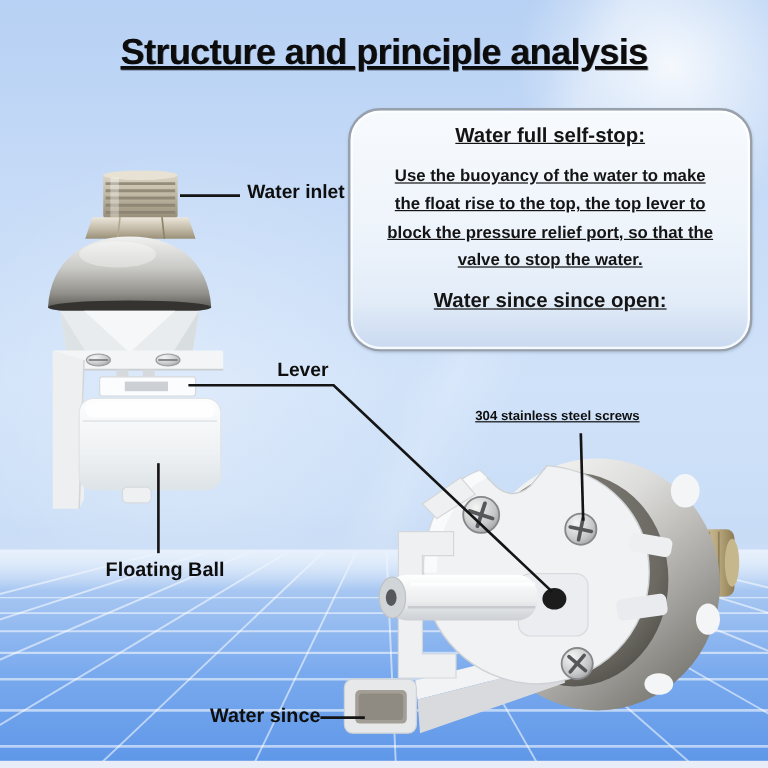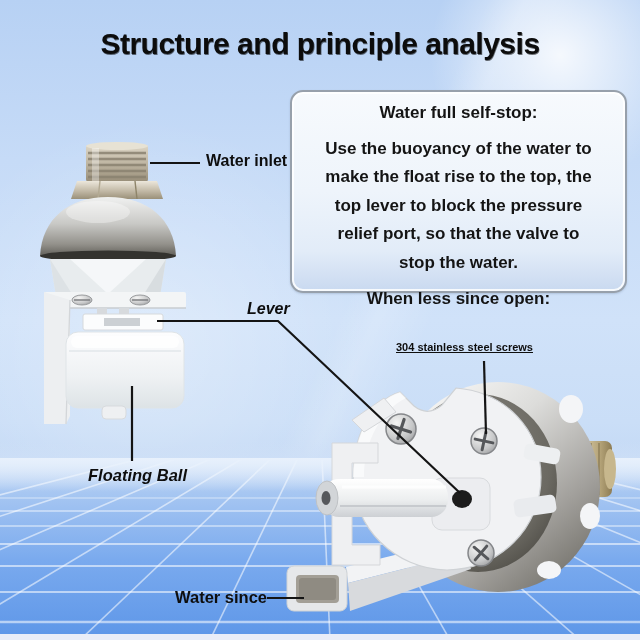--- a/index.html
+++ b/index.html
@@ -17,6 +17,7 @@
     position:absolute;left:0;top:27px;width:640px;text-align:center;
     font-size:30px;font-weight:800;letter-spacing:-0.5px;color:#0c0c0c;margin:0;
     text-shadow:0.6px 0.6px 0 rgba(0,0,0,.55);
+    text-decoration:underline;
   }
   .info-box{
     position:absolute;left:290px;top:90px;width:337px;height:203px;box-sizing:border-box;

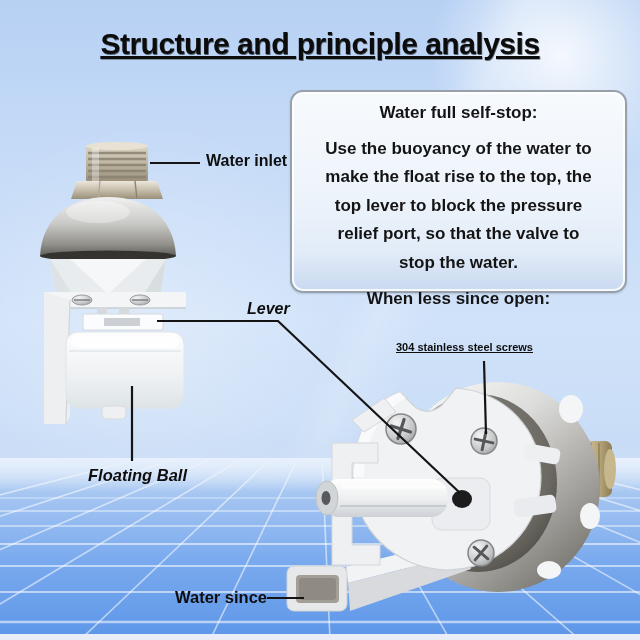--- a/index.html
+++ b/index.html
@@ -21,10 +21,10 @@
   }
   .info-box{
     position:absolute;left:290px;top:90px;width:337px;height:203px;box-sizing:border-box;
-    border:2px solid #97a0ab;border-radius:13px;
+    border:2px solid #97a0ab;border-radius:27px;
     background:linear-gradient(180deg,#f7fafd 0%,#eef4fb 50%,#e2ecf8 80%,#c9d9f0 100%);
     box-shadow:inset 0 0 0 2px rgba(255,255,255,.85), 0 1px 2px rgba(90,110,140,.25);
-    padding:11px 14px 0 14px;text-align:center;color:#141414;
+    padding:11px 14px 0 14px;text-align:center;color:#141414;text-decoration:underline;
   }
   .info-heading{font-size:17px;font-weight:800;margin:0 0 4px 0;}
   .info-body{font-size:17px;font-weight:700;line-height:1.67;margin:12px;}

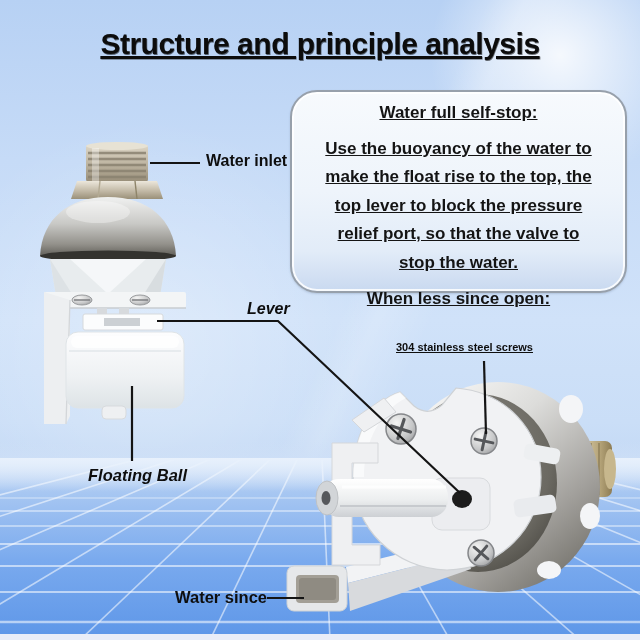--- a/index.html
+++ b/index.html
@@ -27,7 +27,7 @@
     padding:11px 14px 0 14px;text-align:center;color:#141414;text-decoration:underline;
   }
   .info-heading{font-size:17px;font-weight:800;margin:0 0 4px 0;}
-  .info-body{font-size:17px;font-weight:700;line-height:1.67;margin:12px;}
+  .info-body{font-size:14px;font-weight:700;line-height:1.67;margin:12px;}
   .info-section + .info-section{margin-top:9px;}
   .callout{
     position:absolute;font-weight:700;color:#0e0e0e;white-space:nowrap;font-size:16px;

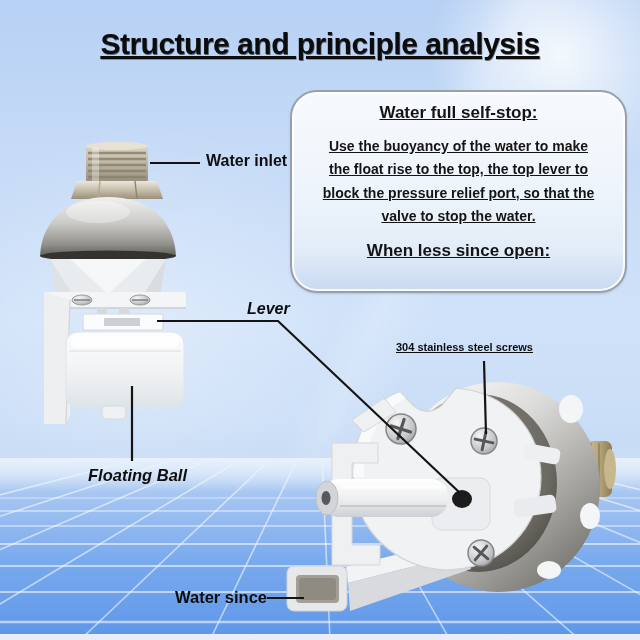--- a/index.html
+++ b/index.html
@@ -294,7 +294,7 @@
       <p class="info-body">Use the buoyancy of the water to make the float rise to the top, the top lever to block the pressure relief port, so that the valve to stop the water.</p>
     </div>
     <div class="info-section">
-      <h2 class="info-heading">When less since open:</h2>
+      <h2 class="info-heading">Water since since open:</h2>
     </div>
   </div>
 

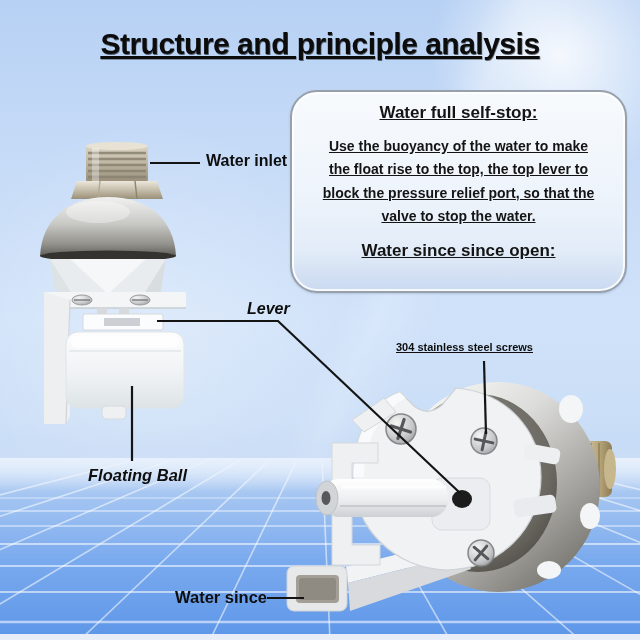--- a/index.html
+++ b/index.html
@@ -33,7 +33,7 @@
     position:absolute;font-weight:700;color:#0e0e0e;white-space:nowrap;font-size:16px;
   }
   .co-water-inlet{left:206px;top:152px;text-align:center;}
-  .co-lever{left:247px;top:300px;font-style:italic;}
+  .co-lever{left:231px;top:300px;}
   .co-floating-ball{left:88px;top:466px;font-size:16.5px;font-style:italic;}
   .co-screws{left:396px;top:341px;font-size:11px;text-decoration:underline;}
   .co-water-outlet{left:175px;top:588px;font-size:16.5px;}

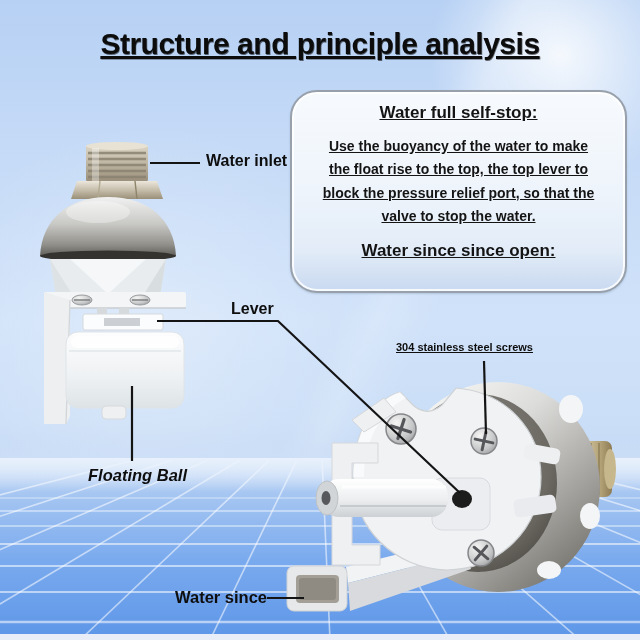--- a/index.html
+++ b/index.html
@@ -34,7 +34,7 @@
   }
   .co-water-inlet{left:206px;top:152px;text-align:center;}
   .co-lever{left:231px;top:300px;}
-  .co-floating-ball{left:88px;top:466px;font-size:16.5px;font-style:italic;}
+  .co-floating-ball{left:88px;top:466px;font-size:16.5px;}
   .co-screws{left:396px;top:341px;font-size:11px;text-decoration:underline;}
   .co-water-outlet{left:175px;top:588px;font-size:16.5px;}
 </style>

